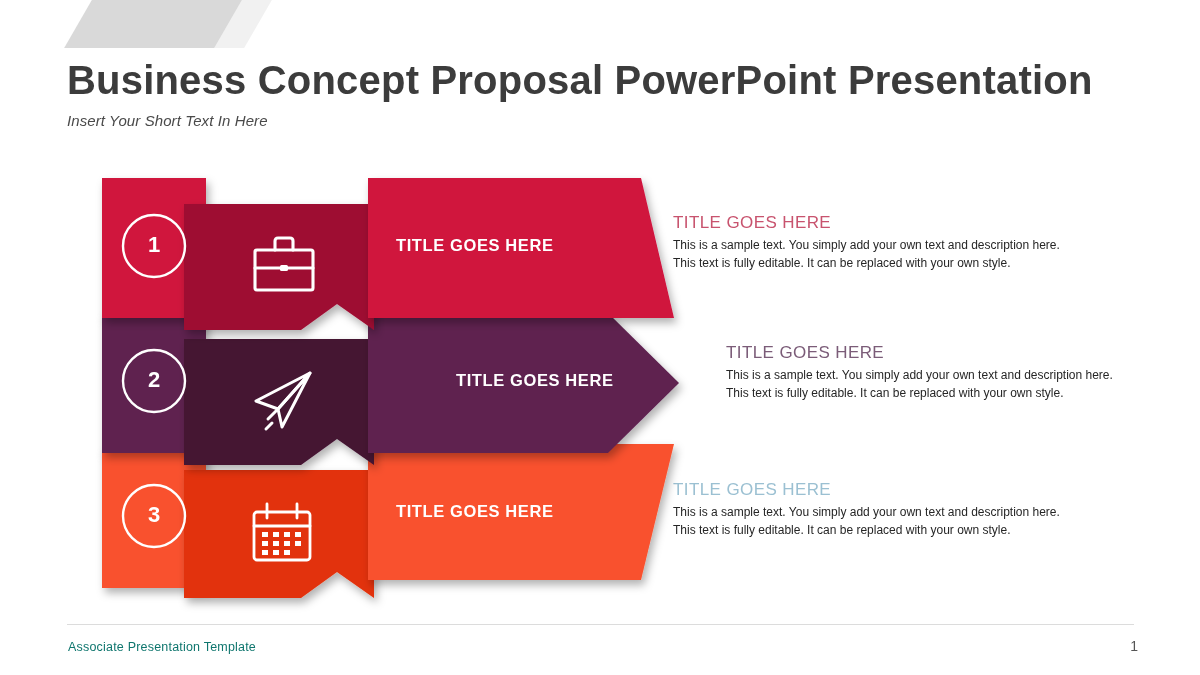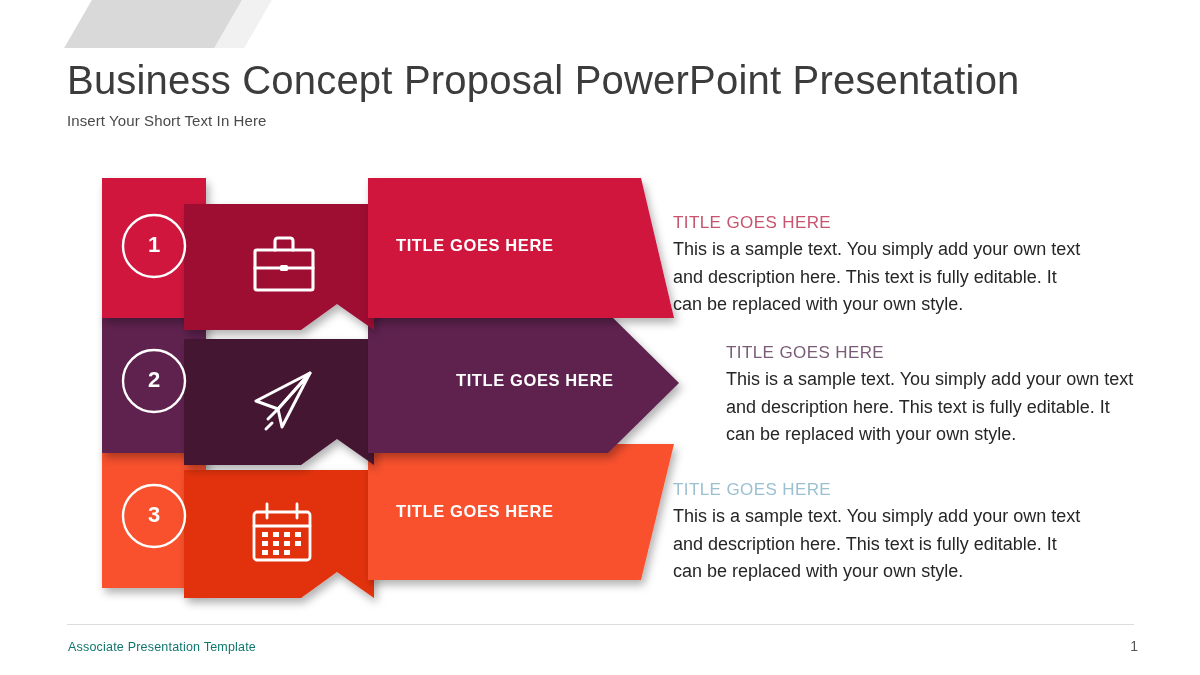--- a/index.html
+++ b/index.html
@@ -39,7 +39,7 @@
   .header { position: absolute; left: 67px; top: 58px; width: 1070px; }
   .slide-title {
     font-size: 40px;
-    font-weight: 400;
+    font-weight: 700;
     color: #3c3c3c;
     letter-spacing: 0.2px;
     line-height: 1.12;

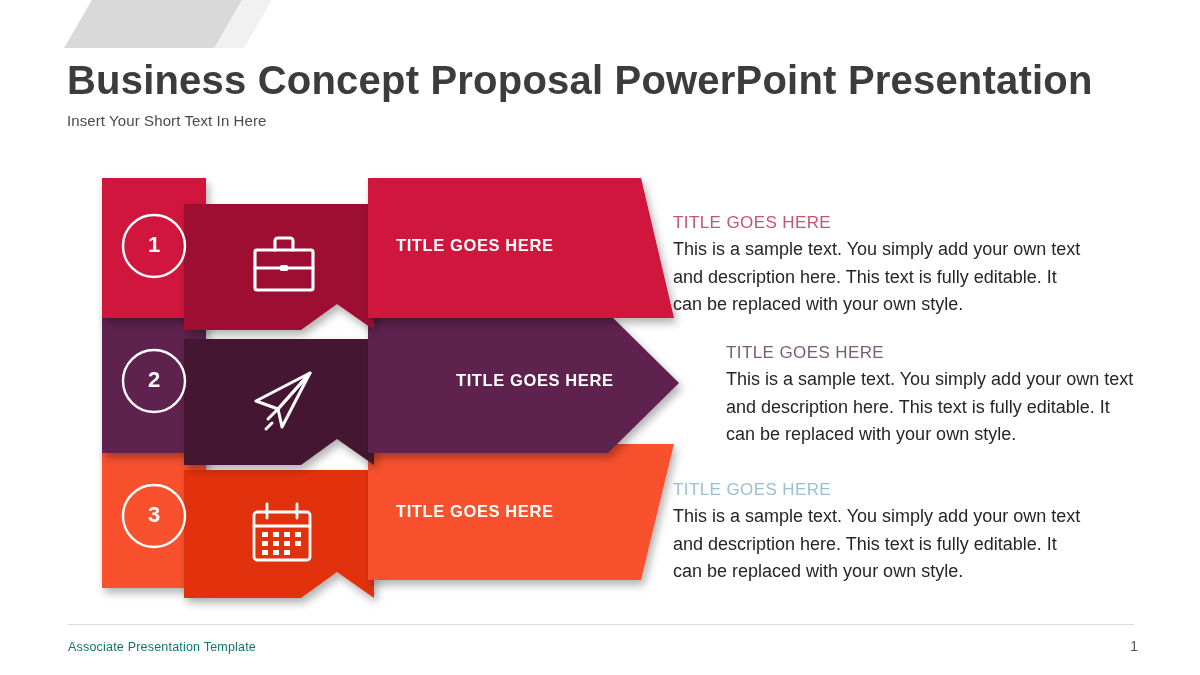--- a/index.html
+++ b/index.html
@@ -48,6 +48,7 @@
   .slide-subtitle {
     margin-top: 9px;
     font-size: 15px;
+    font-style: italic;
     color: #4a4a4a;
     letter-spacing: .1px;
   }

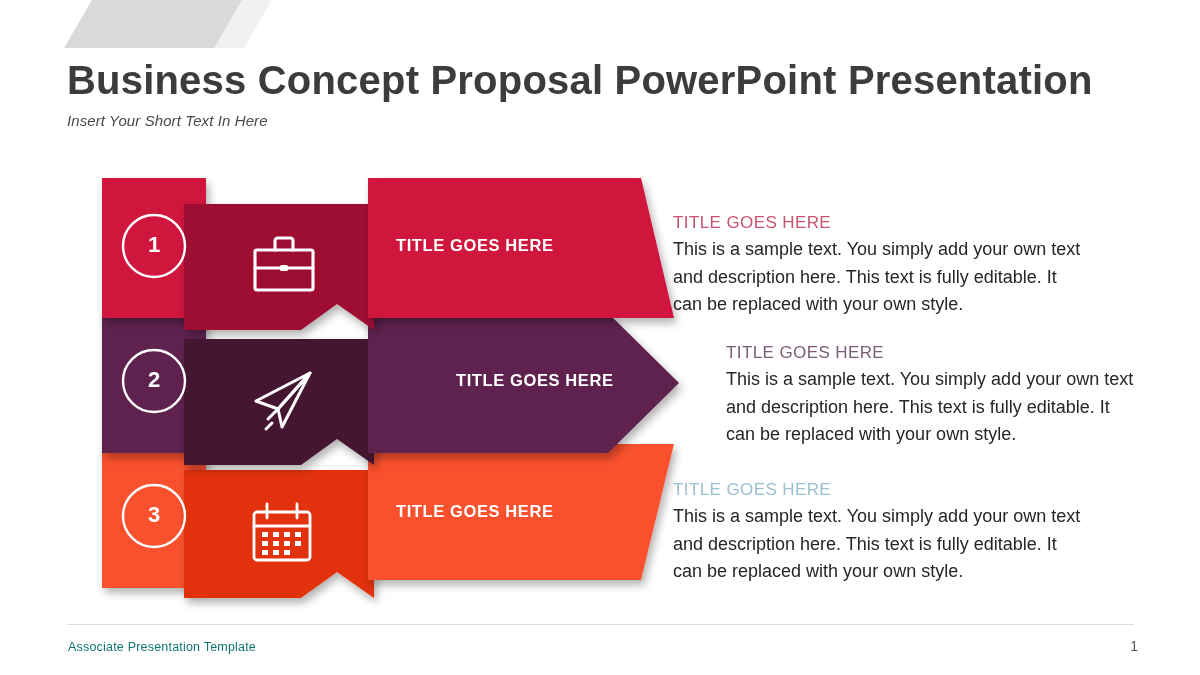--- a/index.html
+++ b/index.html
@@ -100,7 +100,7 @@
     margin-bottom: 3px;
   }
   .info-body {
-    font-size: 18px;
+    font-size: 12px;
     line-height: 1.52;
     color: #262626;
   }

